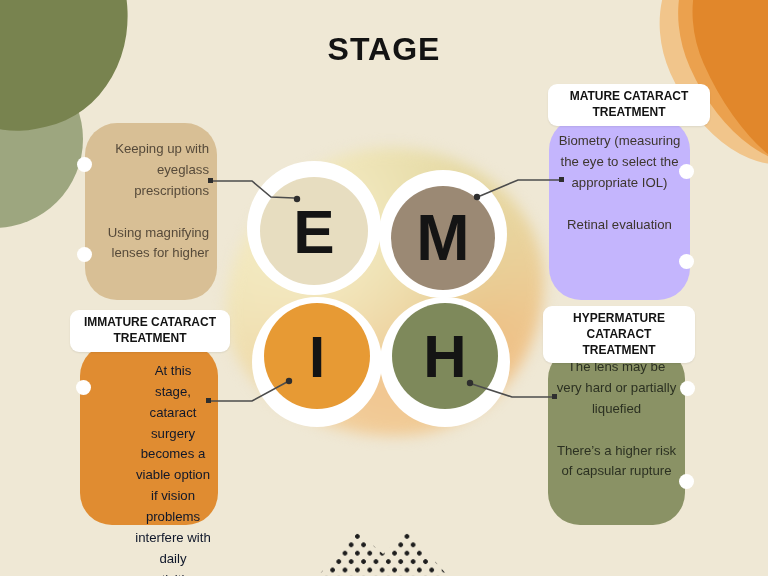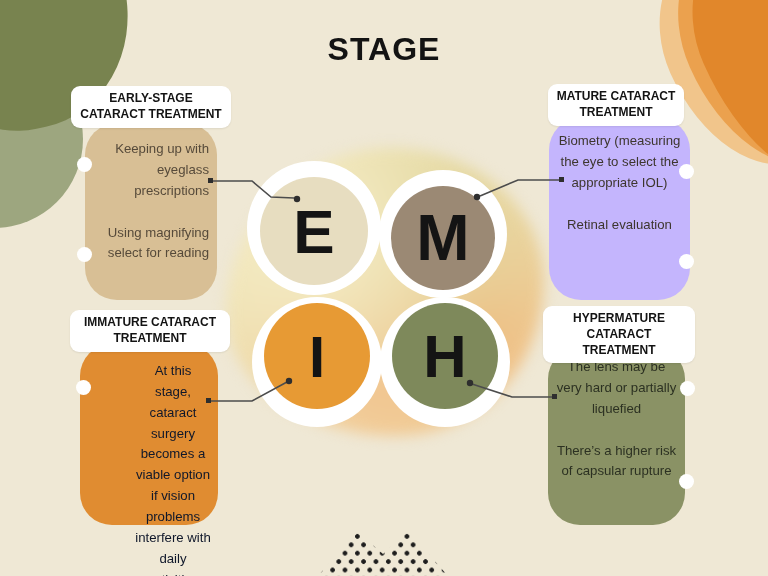--- a/index.html
+++ b/index.html
@@ -133,7 +133,6 @@
       <p>Using magnifying select for reading</p>
     </div>
   </section>
-  <div class="pill pill-early">EARLY-STAGE CATARACT TREATMENT</div>
 
   <section class="panel-box box-mature">
     <div class="body">

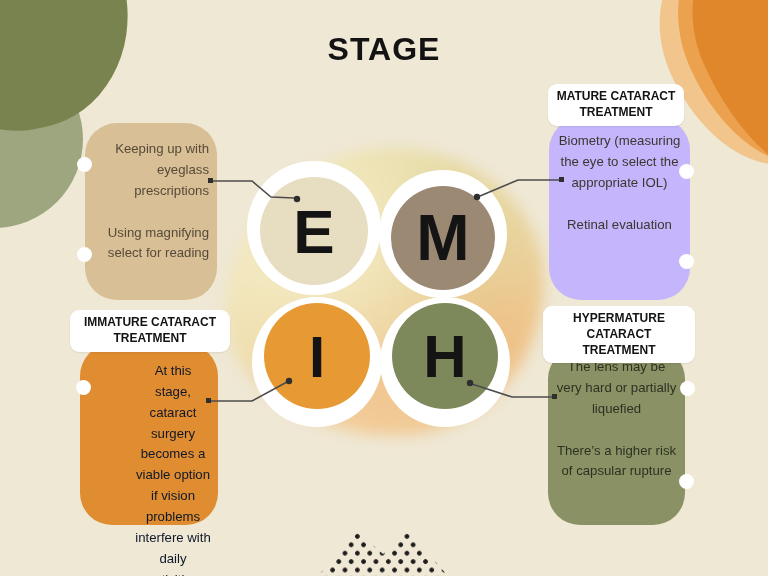--- a/index.html
+++ b/index.html
@@ -74,7 +74,7 @@
     box-shadow:0 1px 2px rgba(0,0,0,0.08);
   }
   .pill-early{left:71px;top:86px;width:160px;}
-  .pill-mature{left:548px;top:84px;width:136px;}
+  .pill-mature{left:548px;top:84px;width:162px;}
   .pill-immature{left:70px;top:310px;width:160px;}
   .pill-hyper{left:543px;top:306px;width:152px;}
   

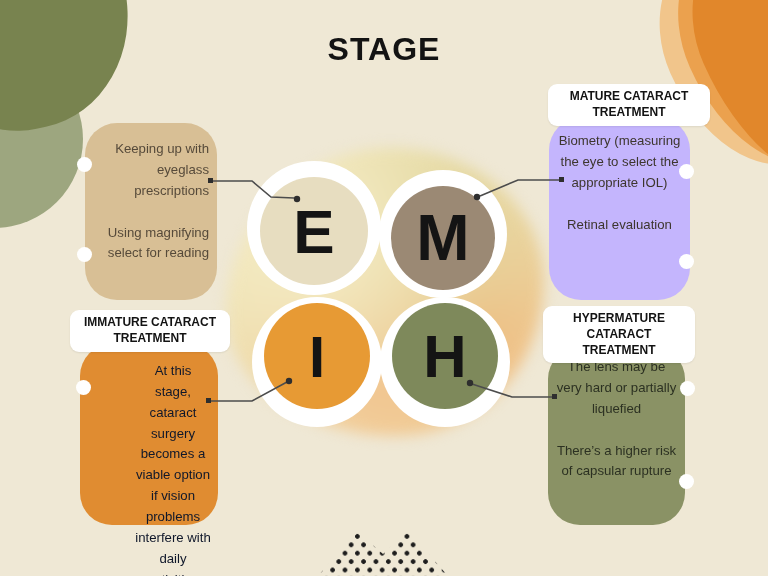--- a/index.html
+++ b/index.html
@@ -130,7 +130,7 @@
   <section class="panel-box box-early">
     <div class="body">
       <p>Keeping up with eyeglass prescriptions</p>
-      <p>Using magnifying select for reading</p>
+      <p>Using magnifying lenses for higher</p>
     </div>
   </section>
 

